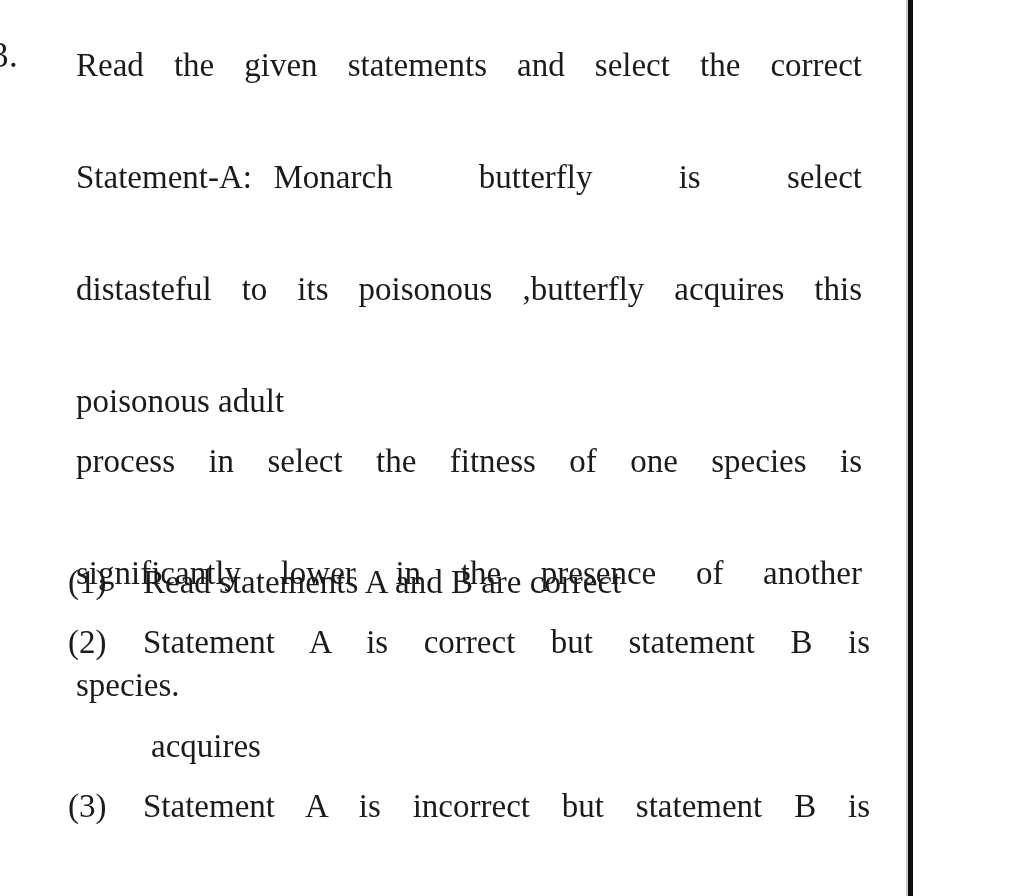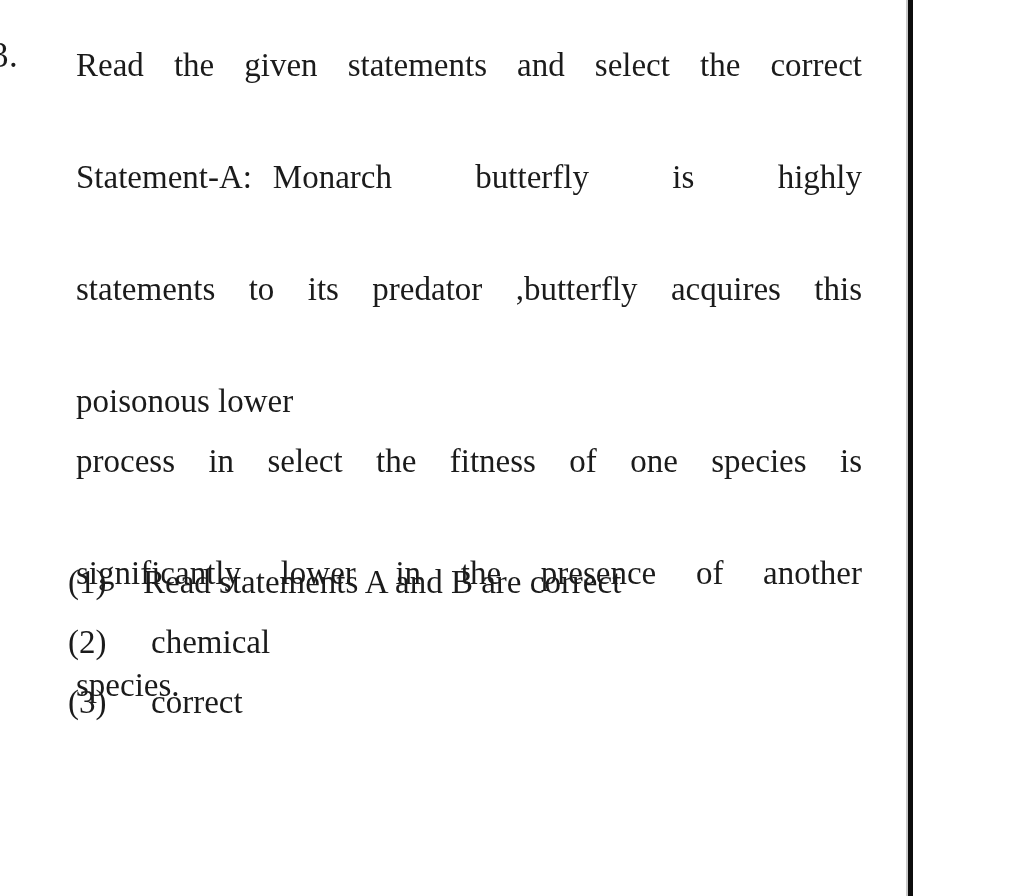--- a/index.html
+++ b/index.html
@@ -157,7 +157,7 @@
       <p class="para j">Read  the  given  statements  and  select  the  correct</p>
 
 
-      <p class="para j"><span class="lbl">Statement-A:</span><span> Monarch    butterfly    is    highly</span></p>
+      <p class="para j"><span class="lbl">Statement-A:</span><span> Monarch    butterfly    is    select</span></p>
 
       <p class="para j">statements  to  its  predator  ,butterfly  acquires  this</p>
 

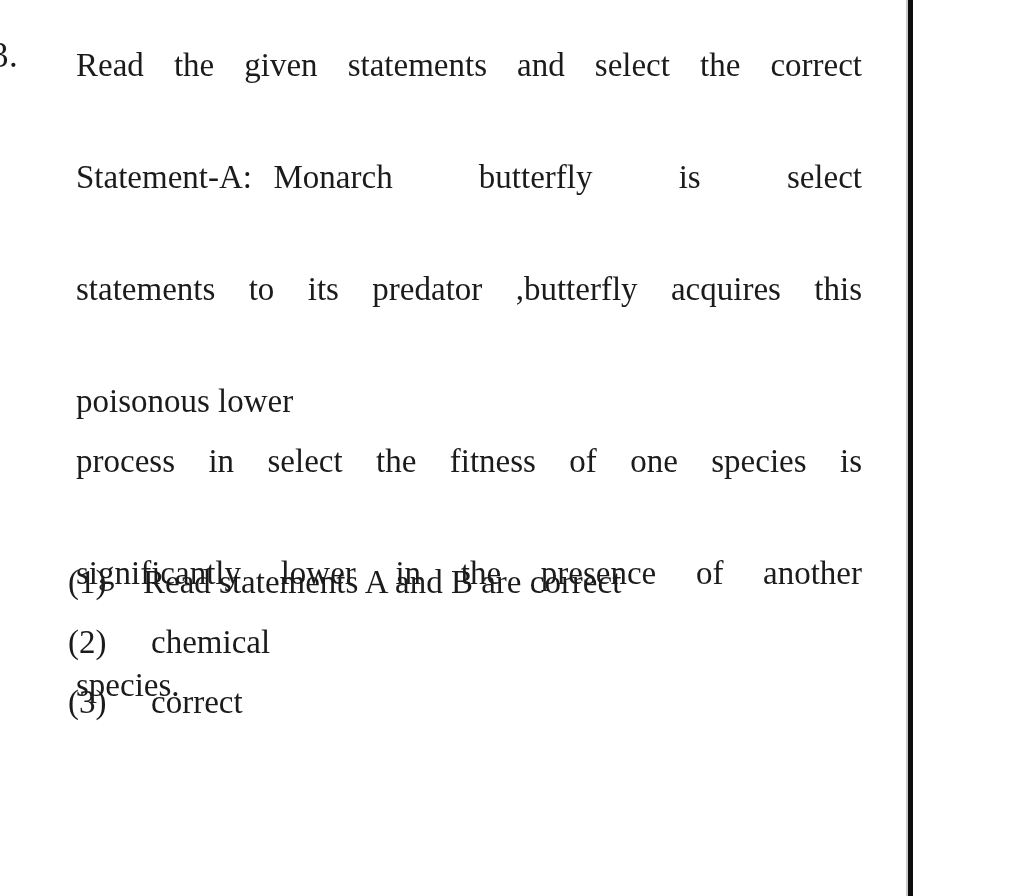--- a/index.html
+++ b/index.html
@@ -159,7 +159,7 @@
 
       <p class="para j"><span class="lbl">Statement-A:</span><span> Monarch    butterfly    is    select</span></p>
 
-      <p class="para j">statements  to  its  predator  ,butterfly  acquires  this</p>
+      <p class="para j">distasteful  to  its  poisonous  ,butterfly  acquires  this</p>
 
 
       <p class="para">poisonous lower</p>

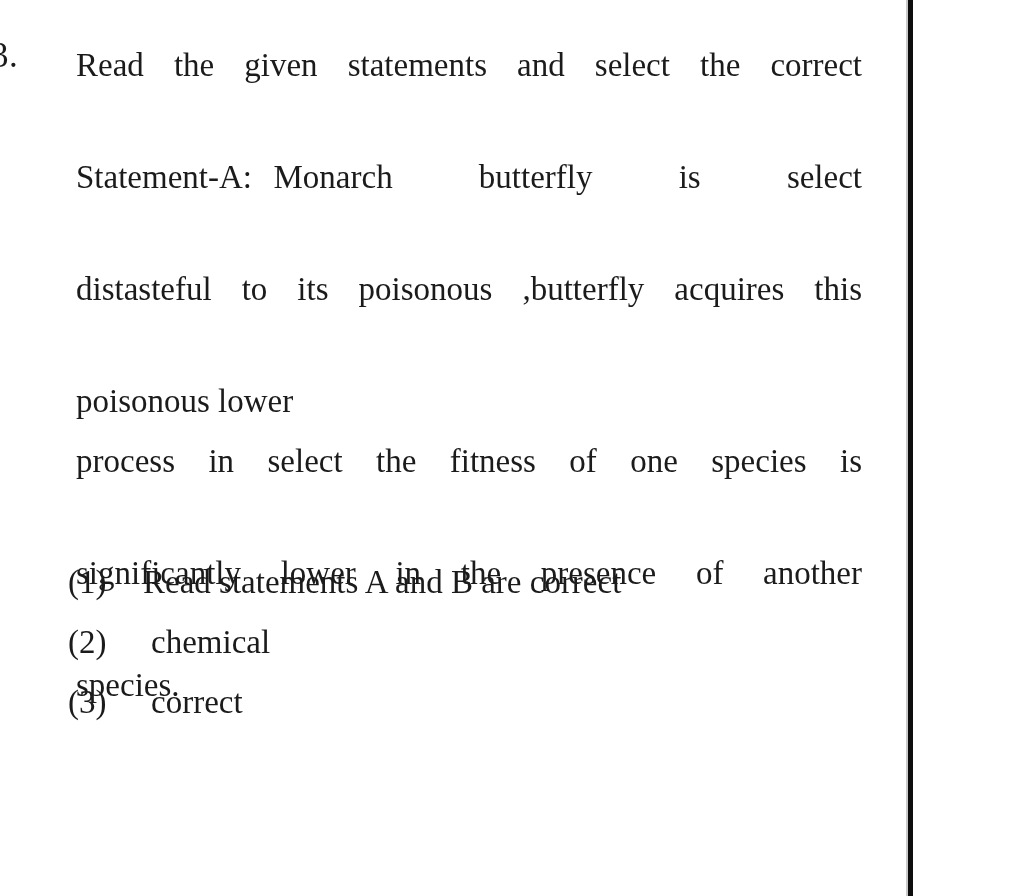--- a/index.html
+++ b/index.html
@@ -162,7 +162,7 @@
       <p class="para j">distasteful  to  its  poisonous  ,butterfly  acquires  this</p>
 
 
-      <p class="para">poisonous lower</p>
+      <p class="para">poisonous adult</p>
 
 
       <p class="para j">process  in  select  the  fitness  of  one  species  is</p>

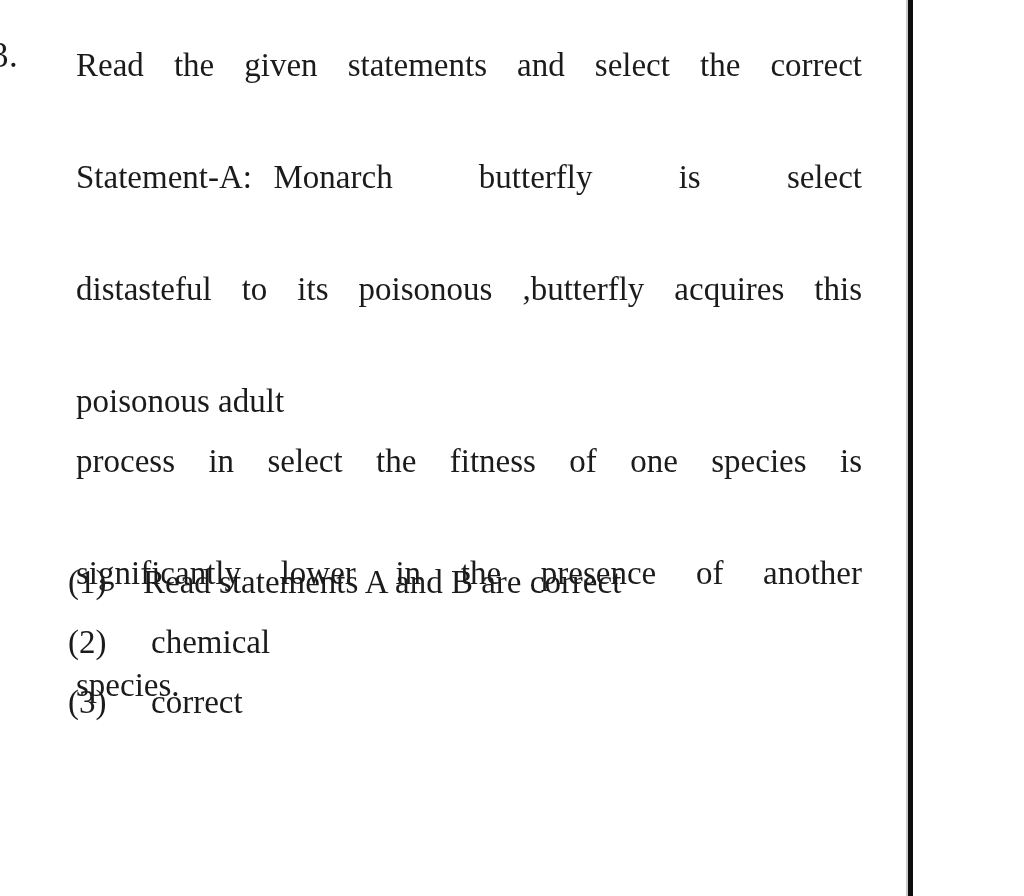--- a/index.html
+++ b/index.html
@@ -182,6 +182,7 @@
 
       <div class="option justified">
         <span class="marker">(2)</span>
+        <span class="otext">Statement   A   is   correct   but   statement   B   is</span>
         <span class="cont">chemical</span>
       </div>
 

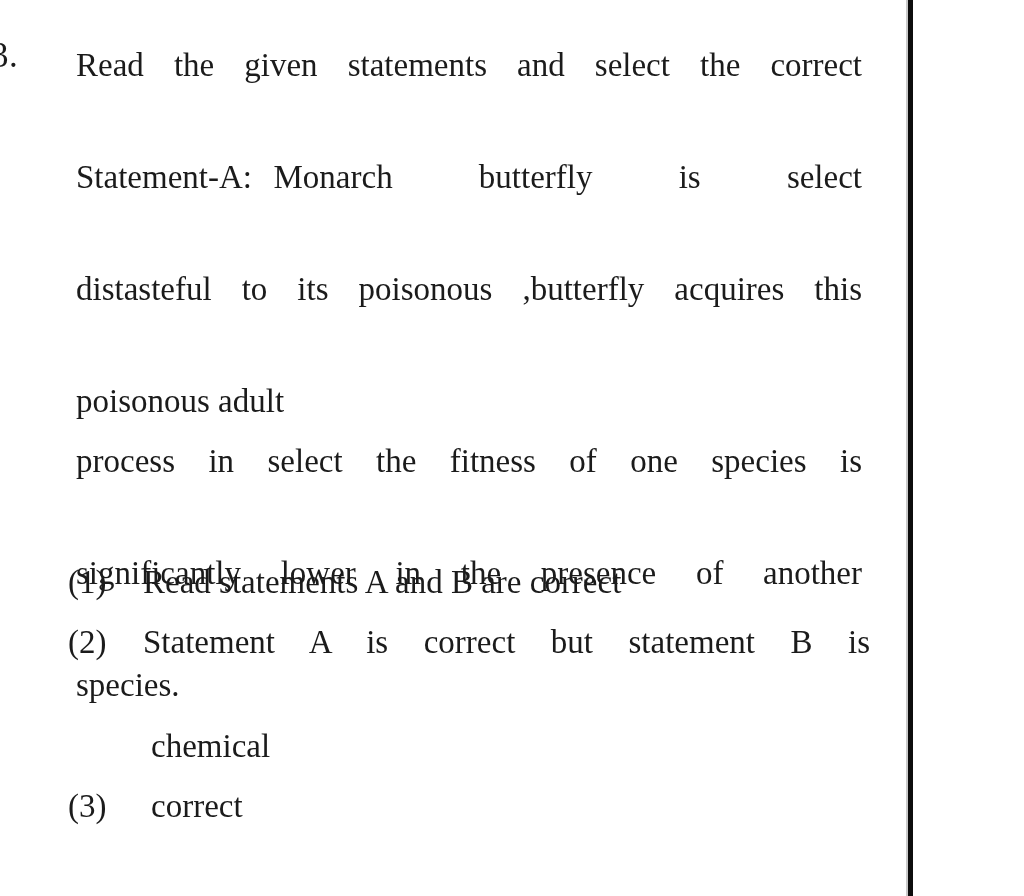--- a/index.html
+++ b/index.html
@@ -183,7 +183,7 @@
       <div class="option justified">
         <span class="marker">(2)</span>
         <span class="otext">Statement   A   is   correct   but   statement   B   is</span>
-        <span class="cont">chemical</span>
+        <span class="cont">acquires</span>
       </div>
 
       <div class="option justified">

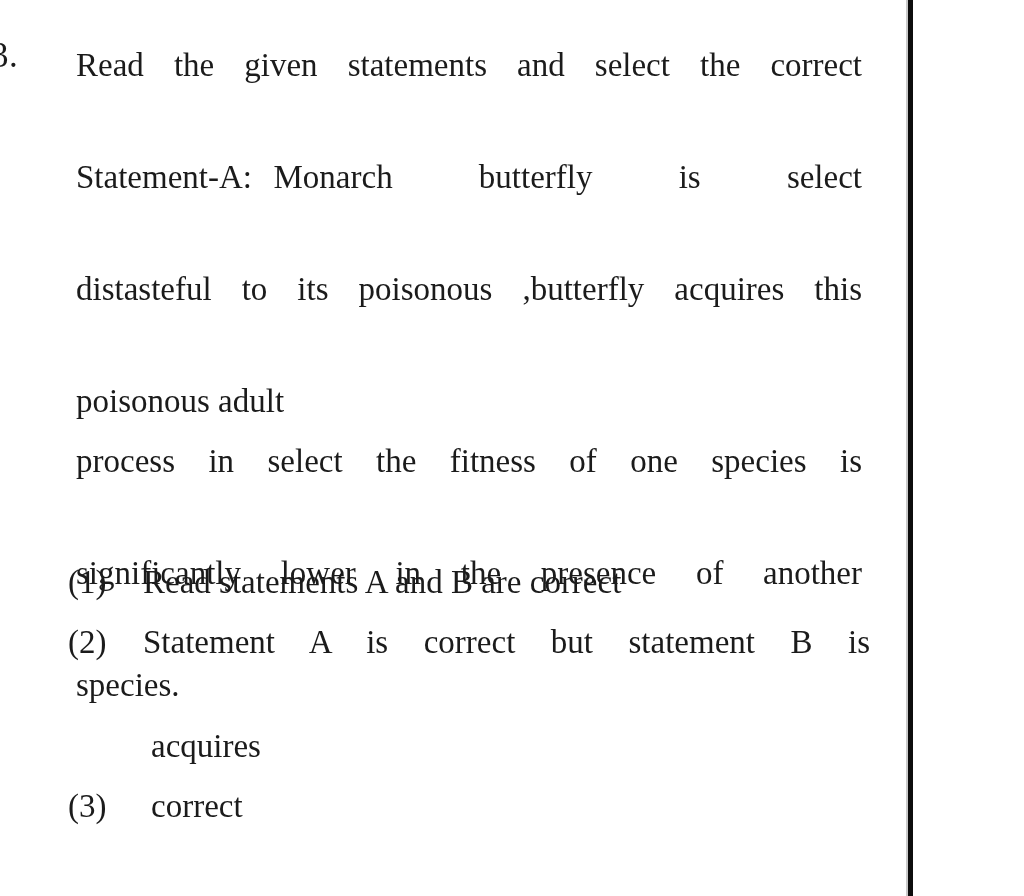--- a/index.html
+++ b/index.html
@@ -188,6 +188,7 @@
 
       <div class="option justified">
         <span class="marker">(3)</span>
+        <span class="otext">Statement   A   is   incorrect   but   statement   B   is</span>
         <span class="cont">correct</span>
       </div>
 

